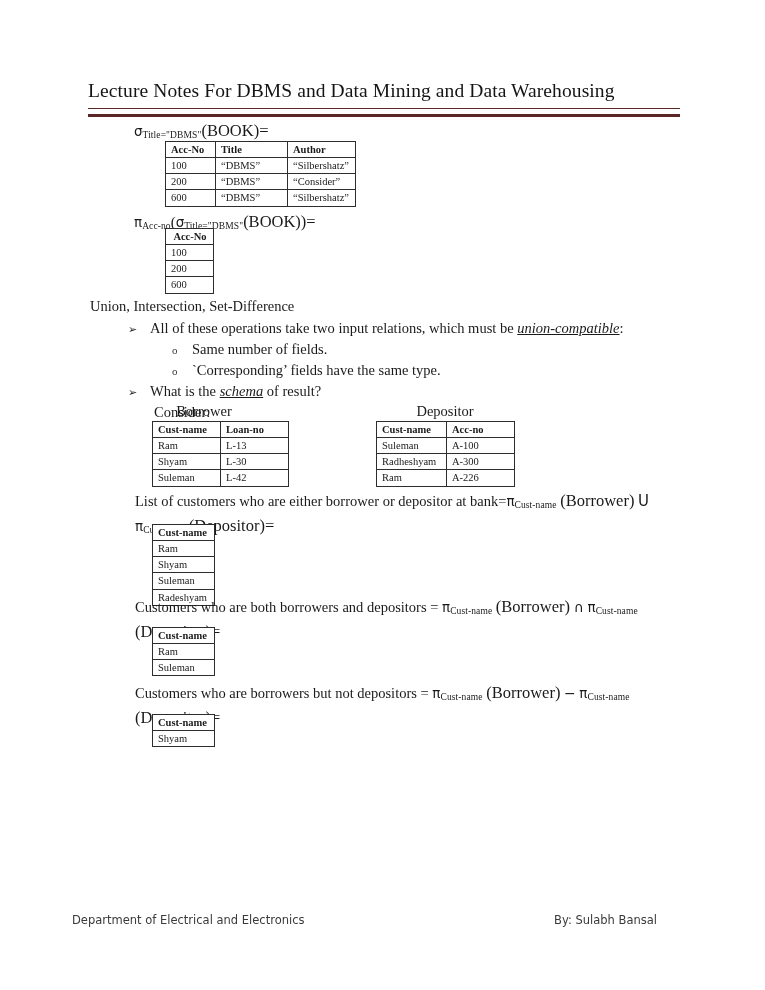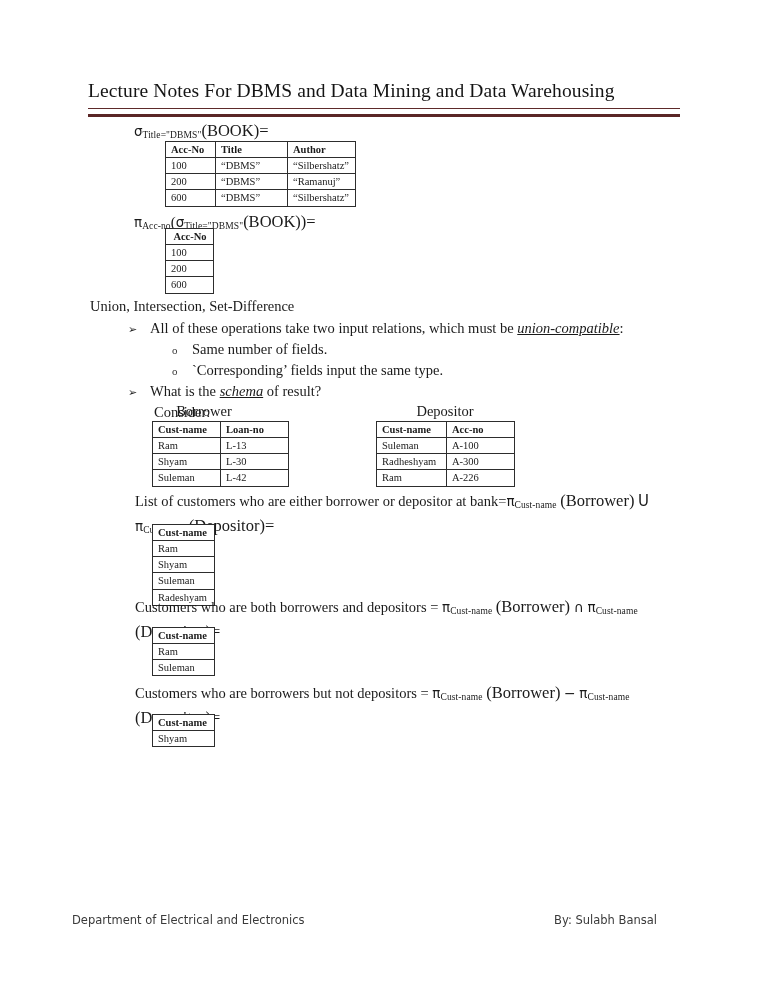--- a/index.html
+++ b/index.html
@@ -166,7 +166,7 @@
       <tr>
         <td>200</td>
         <td>“DBMS”</td>
-        <td>“Ramanuj”</td>
+        <td>“Consider”</td>
       </tr>
       <tr>
         <td>600</td>

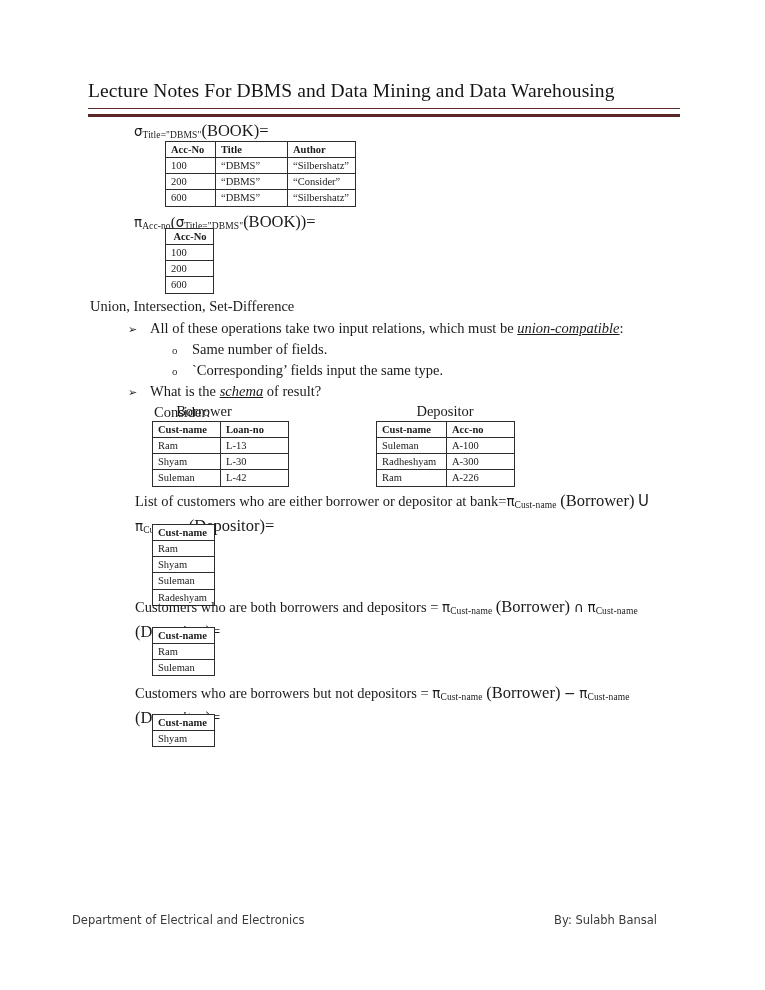--- a/index.html
+++ b/index.html
@@ -212,7 +212,7 @@
     </div>
     <div class="bullet-row" style="margin-left:44px;">
       <span class="mark-circle">o</span>
-      <span>ˋCorresponding’ fields input the same type.</span>
+      <span>ˋCorresponding’ fields have the same type.</span>
     </div>
     <div class="bullet-row">
       <span class="mark-arrow">➢</span>

